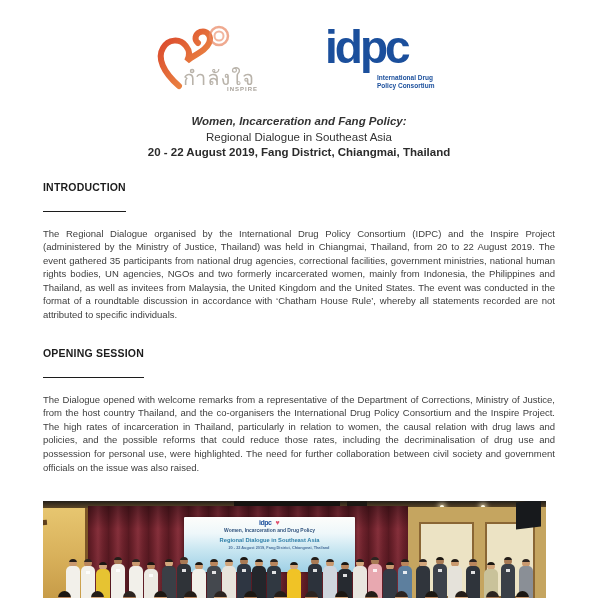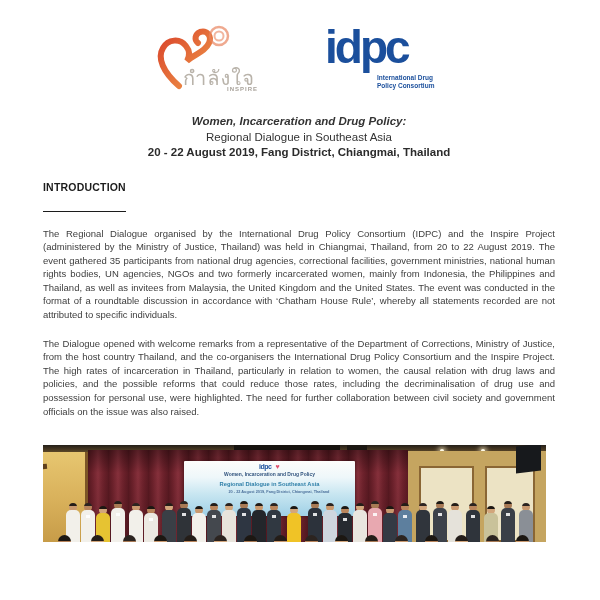--- a/index.html
+++ b/index.html
@@ -105,7 +105,7 @@
   </div>
 
   <div class="title-block">
-    <div class="title-l1">Women, Incarceration and Drug Policy:</div>
+    <div class="title-l1">Women, Incarceration and Fang Policy:</div>
     <div class="title-l2">Regional Dialogue in Southeast Asia</div>
     <div class="title-l3">20 - 22 August 2019, Fang District, Chiangmai, Thailand</div>
   </div>

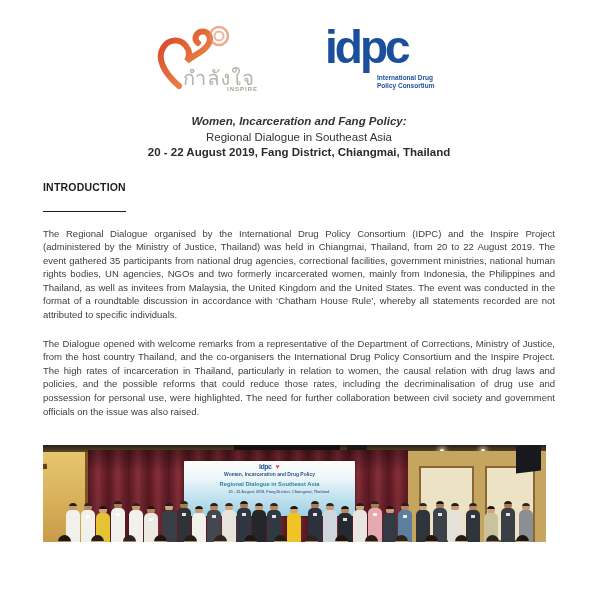--- a/index.html
+++ b/index.html
@@ -115,6 +115,9 @@
   </div>
   <p class="para">The Regional Dialogue organised by the International Drug Policy Consortium (IDPC) and the Inspire Project (administered by the Ministry of Justice, Thailand) was held in Chiangmai, Thailand, from 20 to 22 August 2019. The event gathered 35 participants from national drug agencies, correctional facilities, government ministries, national human rights bodies, UN agencies, NGOs and two formerly incarcerated women, mainly from Indonesia, the Philippines and Thailand, as well as invitees from Malaysia, the United Kingdom and the United States. The event was conducted in the format of a roundtable discussion in accordance with ‘Chatham House Rule’, whereby all statements recorded are not attributed to specific individuals.</p>
 
+  <div class="section-heading second">
+    <span>OPENING SESSION</span>
+  </div>
   <p class="para">The Dialogue opened with welcome remarks from a representative of the Department of Corrections, Ministry of Justice, from the host country Thailand, and the co-organisers the International Drug Policy Consortium and the Inspire Project. The high rates of incarceration in Thailand, particularly in relation to women, the causal relation with drug laws and policies, and the possible reforms that could reduce those rates, including the decriminalisation of drug use and possession for personal use, were highlighted. The need for further collaboration between civil society and government officials on the issue was also raised.</p>
 
   <div class="photo" role="img" aria-label="Group photo of the dialogue participants standing in rows in a conference hall with red stage curtains, a light-blue event banner and warm yellow walls">

